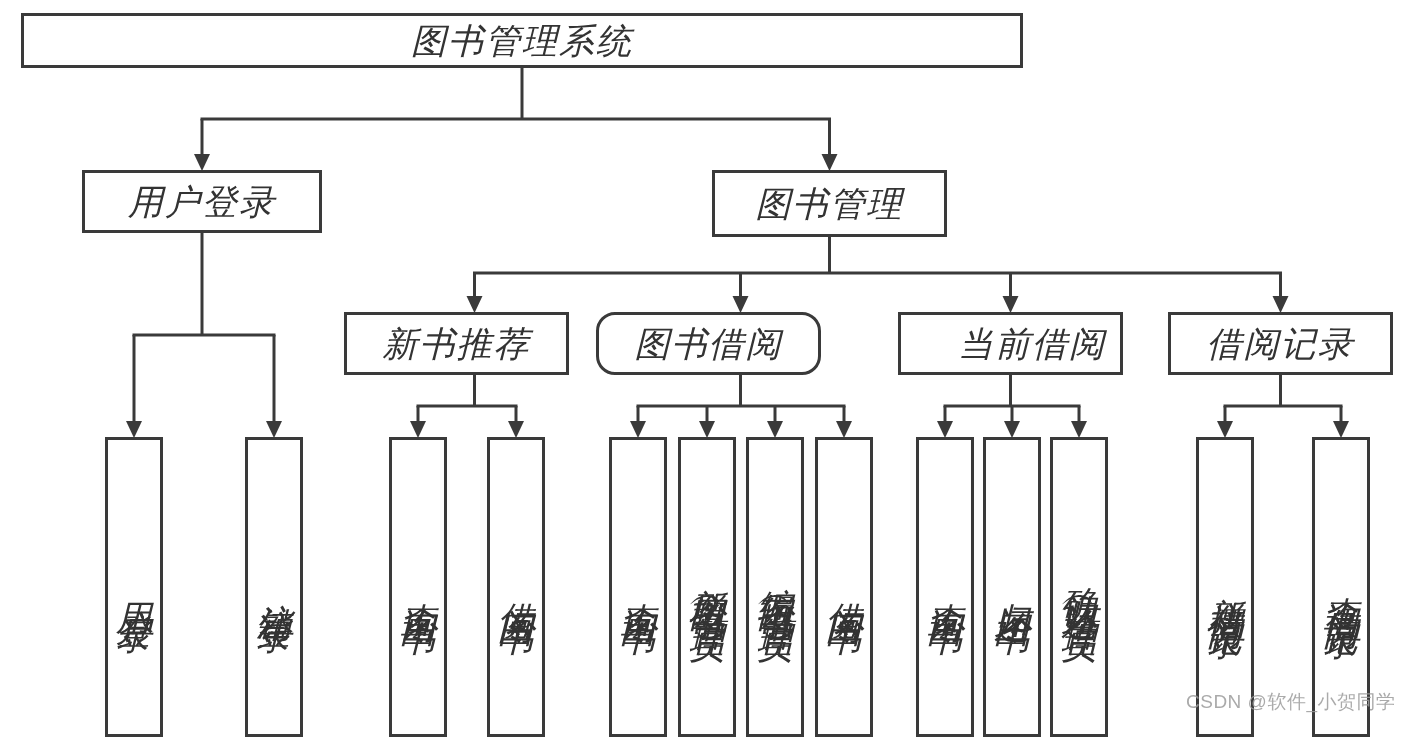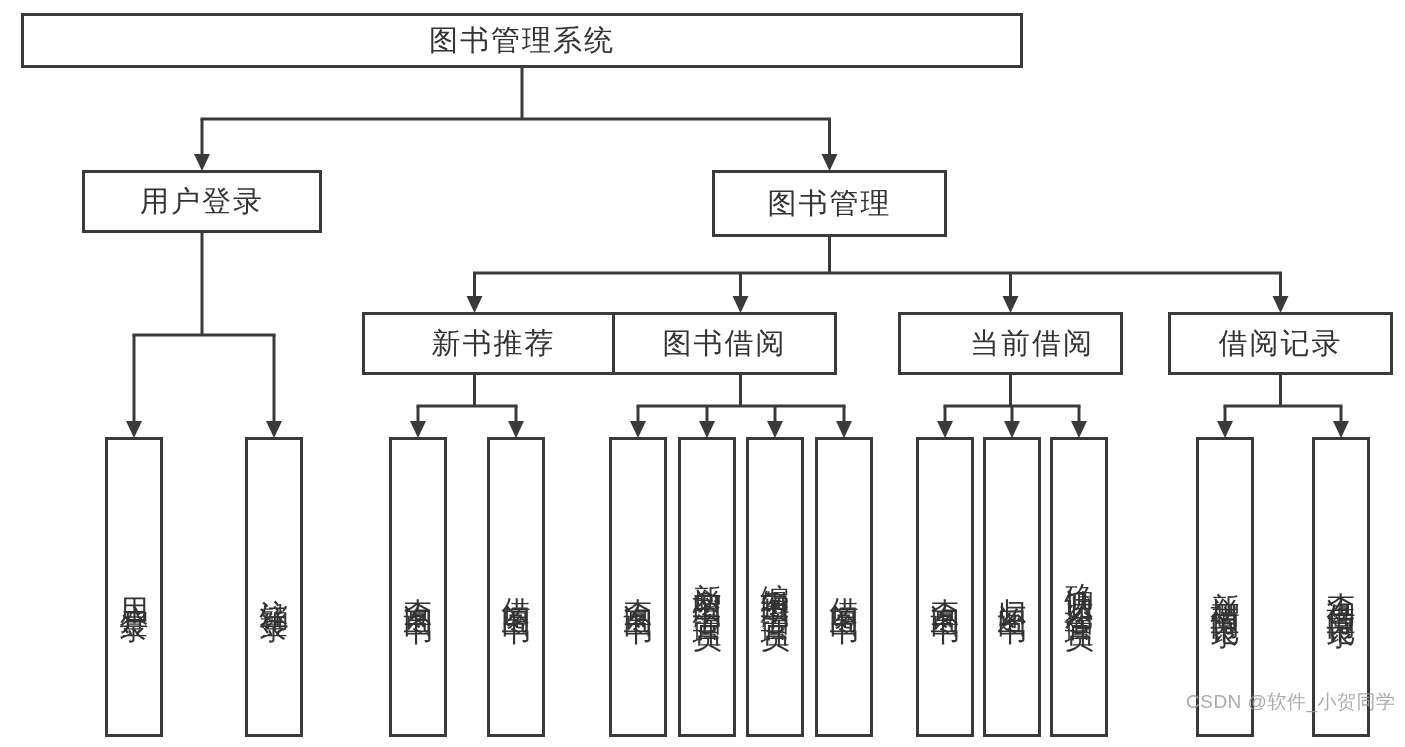--- a/index.html
+++ b/index.html
@@ -36,10 +36,11 @@
   }
   .node .label {
     color: var(--text);
-    font-size: 29px;
+    font-size: 35px;
     letter-spacing: 2px;
     line-height: 1;
     white-space: nowrap;
+    font-style: italic;
   }
   .node.vertical .label {
     writing-mode: vertical-rl;

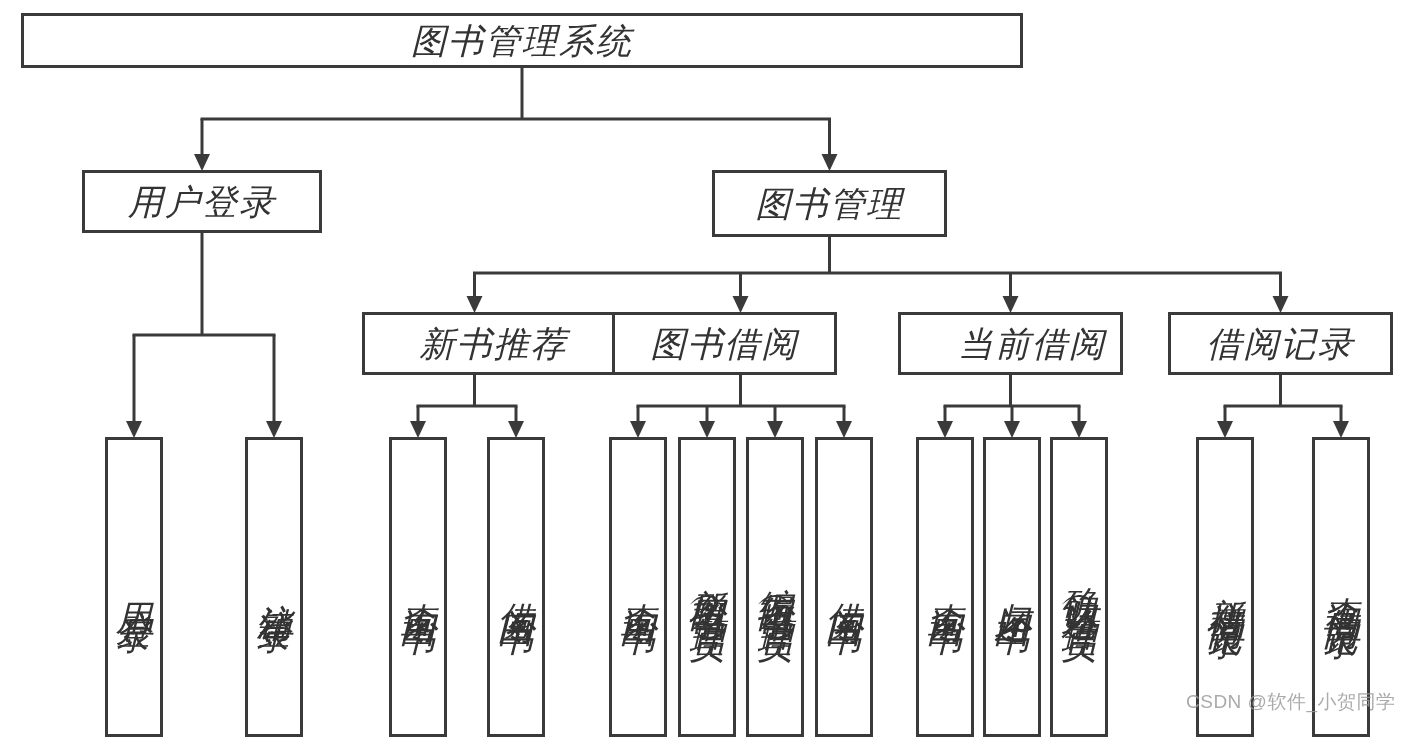--- a/index.html
+++ b/index.html
@@ -127,7 +127,7 @@
     <div class="node" style="left: 712px; top: 170px; width: 235px; height: 67px;">
       <span class="label">图书管理</span>
     </div>
-    <div class="node" style="left: 362px; top: 312px; width: 263px; height: 63px;">
+    <div class="node" style="left: 344px; top: 312px; width: 225px; height: 63px;">
       <span class="label">新书推荐</span>
     </div>
     <div class="node" style="left: 612px; top: 312px; width: 225px; height: 63px;">

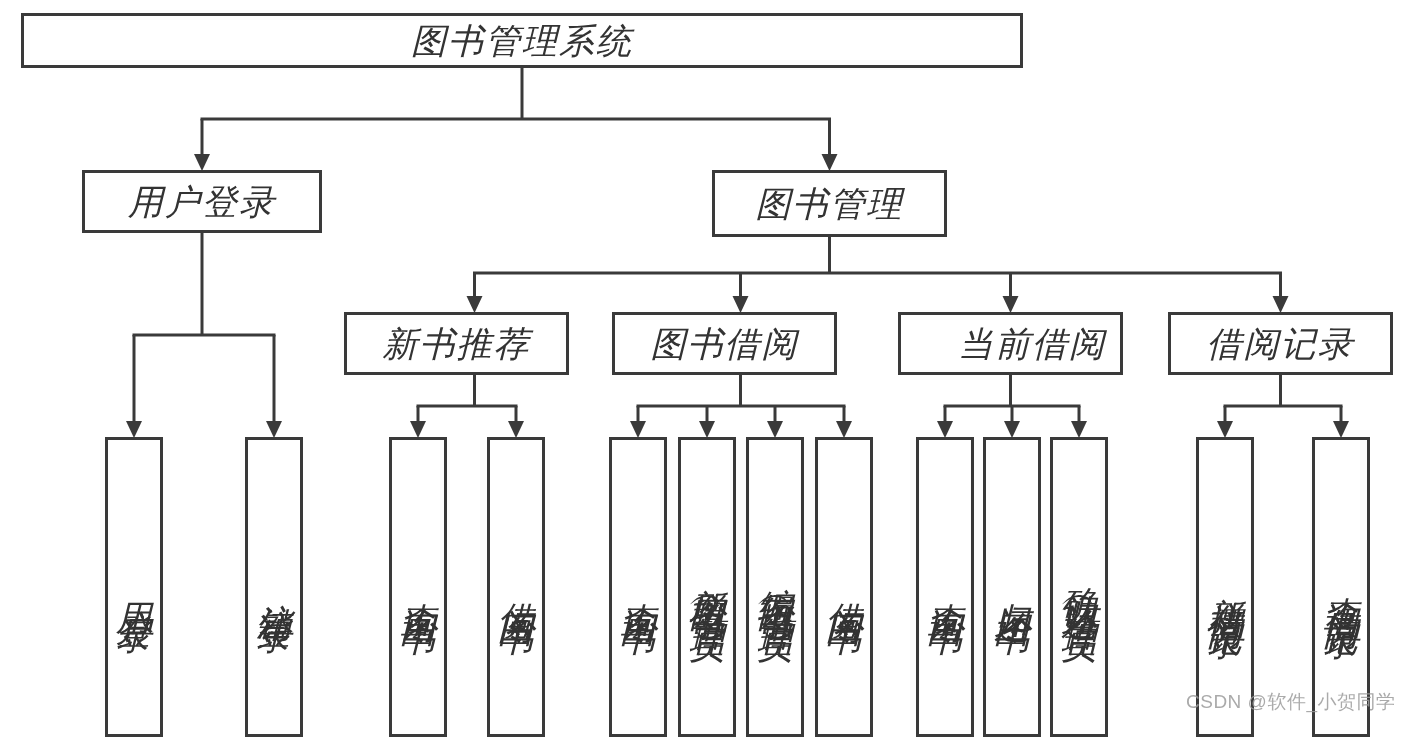--- a/index.html
+++ b/index.html
@@ -130,7 +130,7 @@
     <div class="node" style="left: 344px; top: 312px; width: 225px; height: 63px;">
       <span class="label">新书推荐</span>
     </div>
-    <div class="node" style="left: 612px; top: 312px; width: 225px; height: 63px;">
+    <div class="node" style="left: 596px; top: 312px; width: 225px; height: 63px; border-radius: 19px;">
       <span class="label">图书借阅</span>
     </div>
     <div class="node" style="left: 898px; top: 312px; width: 225px; height: 63px; padding-left: 43px;">

